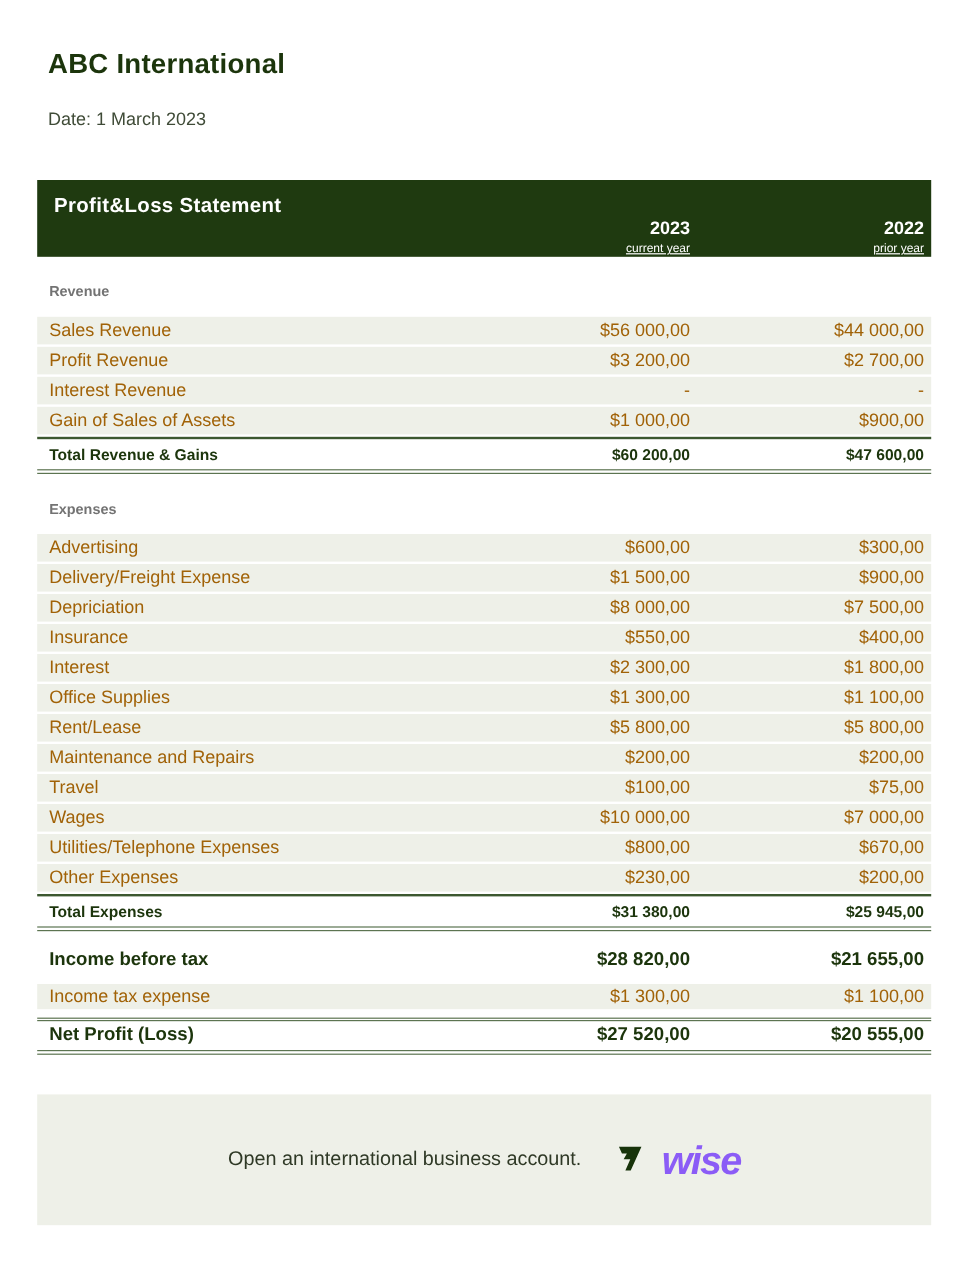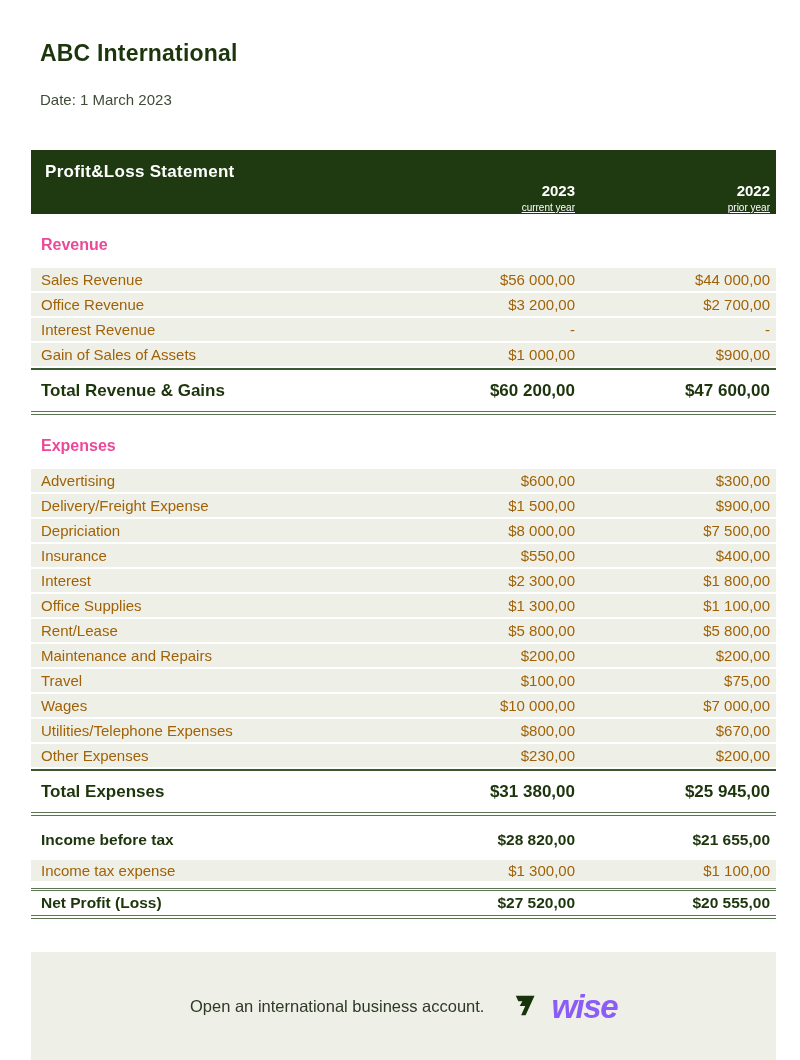--- a/index.html
+++ b/index.html
@@ -46,7 +46,7 @@
 
   .section-heading {
     margin: 22px 0 14px 10px;
-    font-size: 16px; font-weight: 800; color: #ec4899;
+    font-size: 12px; font-weight: 800; color: #737373;
   }
 
   .row {

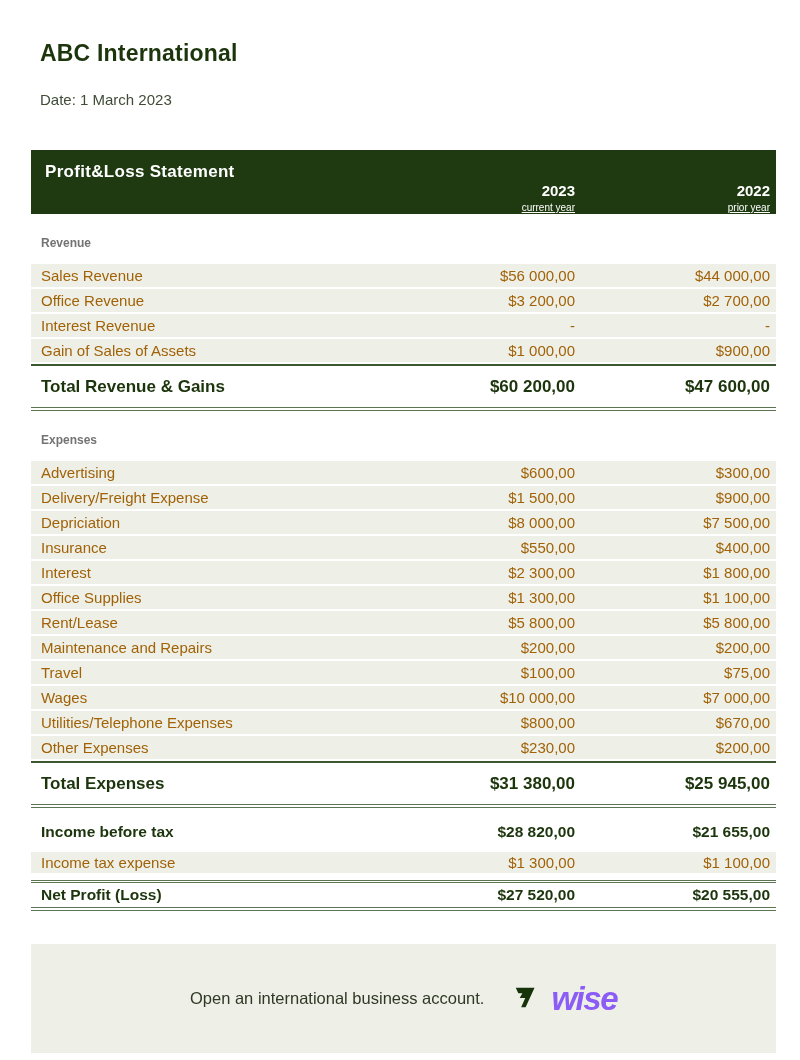--- a/index.html
+++ b/index.html
@@ -132,7 +132,7 @@
   </div>
 
   <div class="row data-row">
-    <span class="label">Office Revenue</span>
+    <span class="label">Profit Revenue</span>
     <span class="amt cur">$3 200,00</span>
     <span class="amt pri">$2 700,00</span>
   </div>

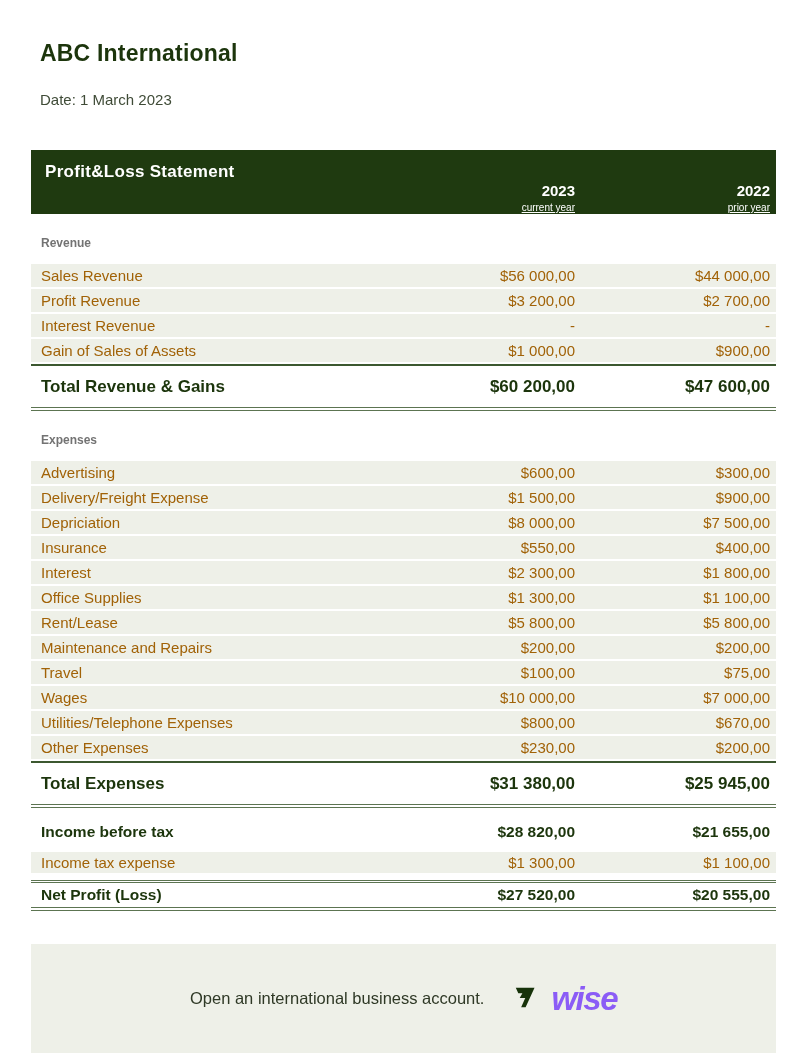--- a/index.html
+++ b/index.html
@@ -59,8 +59,8 @@
   .row .amt { text-align: right; }
   .data-row { background: #eef0e8; height: 23px; margin-bottom: 2px; }
   .total-row {
-    height: 47px; margin-top: 2px;
-    font-weight: 800; color: #1c350c; font-size: 17px;
+    height: 31px; margin-top: 2px;
+    font-weight: 800; color: #1c350c; font-size: 13px;
     border-top: 2px solid #3c5830;
     border-bottom: 4px double #5c7451;
   }

